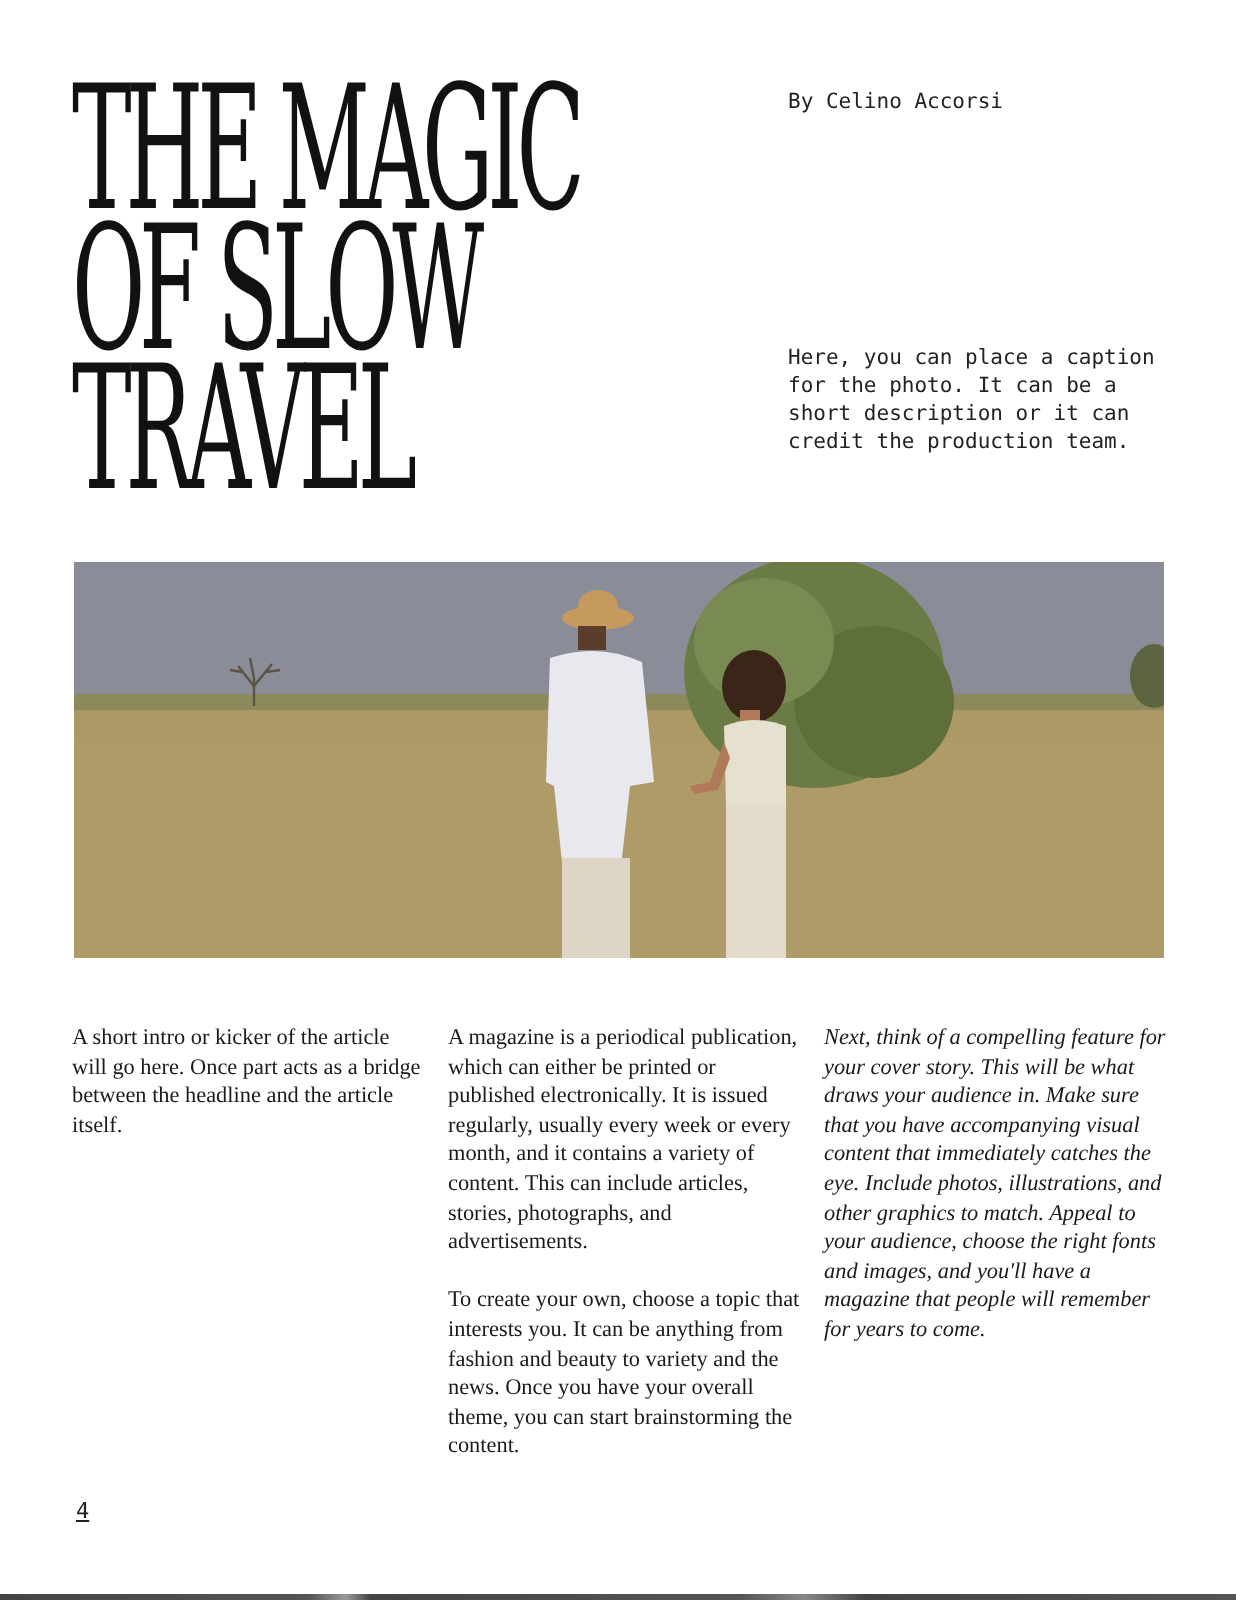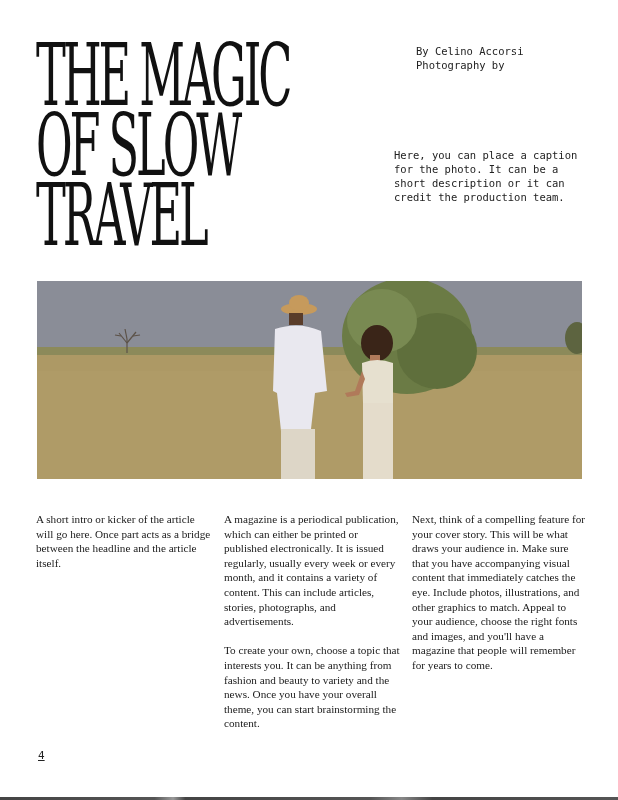--- a/index.html
+++ b/index.html
@@ -17,7 +17,7 @@
     }
     .headline div { margin: 0; }
     .byline {
-      position: absolute; left: 416px; top: 44px; width: 200px;
+      position: absolute; left: 394px; top: 44px; width: 200px;
       font-family: "DejaVu Sans Mono", "Liberation Mono", monospace;
       font-size: 10.5px; line-height: 14px; color: #222;
     }

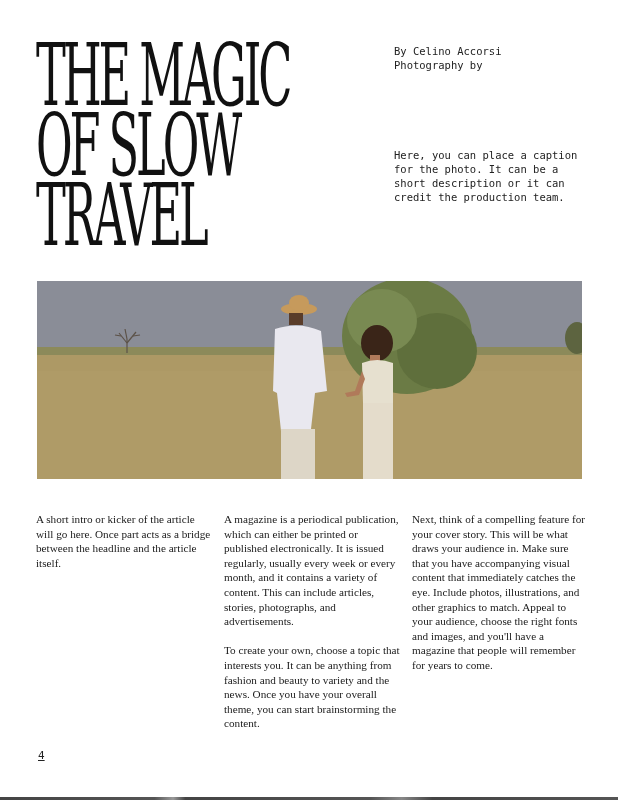--- a/index.html
+++ b/index.html
@@ -61,7 +61,6 @@
 
 <div class="byline">
   <div>By Celino Accorsi</div>
-  <div>Photography by</div>
 </div>
 
 <div class="caption">Here, you can place a caption for the photo. It can be a short description or it can credit the production team.</div>

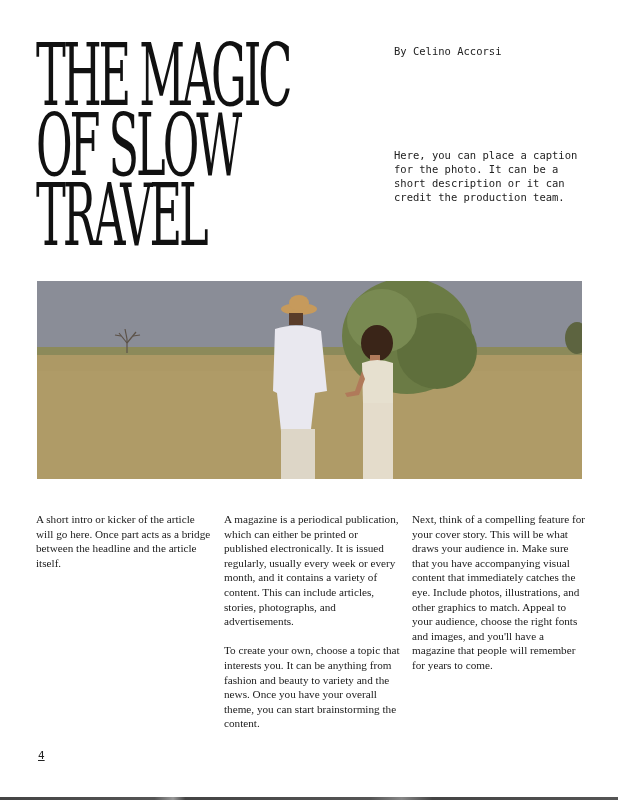--- a/index.html
+++ b/index.html
@@ -22,7 +22,7 @@
       font-size: 10.5px; line-height: 14px; color: #222;
     }
     .caption {
-      position: absolute; left: 394px; top: 148px; width: 200px;
+      position: absolute; left: 394px; top: 172px; width: 200px;
       font-family: "DejaVu Sans Mono", "Liberation Mono", monospace;
       font-size: 10.5px; line-height: 14px; color: #222;
     }

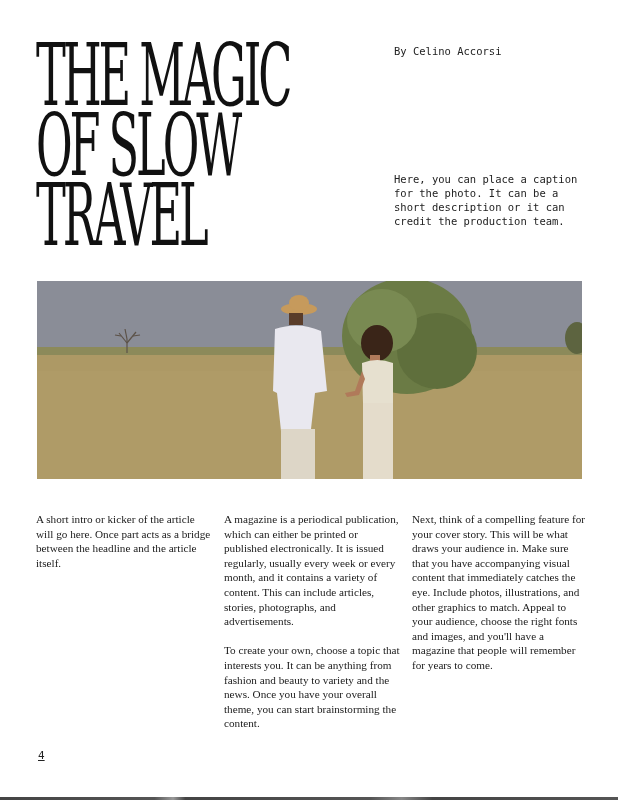--- a/index.html
+++ b/index.html
@@ -39,7 +39,7 @@
     .col p { margin: 0 0 14.6px 0; }
     .col1 { left: 36px; }
     .col2 { left: 224px; }
-    .col3 { left: 412px; }
+    .col3 { left: 412px; font-style: italic; }
     .page-number {
       position: absolute; left: 38px; top: 749px;
       font-family: "DejaVu Sans Mono", "Liberation Mono", monospace;

